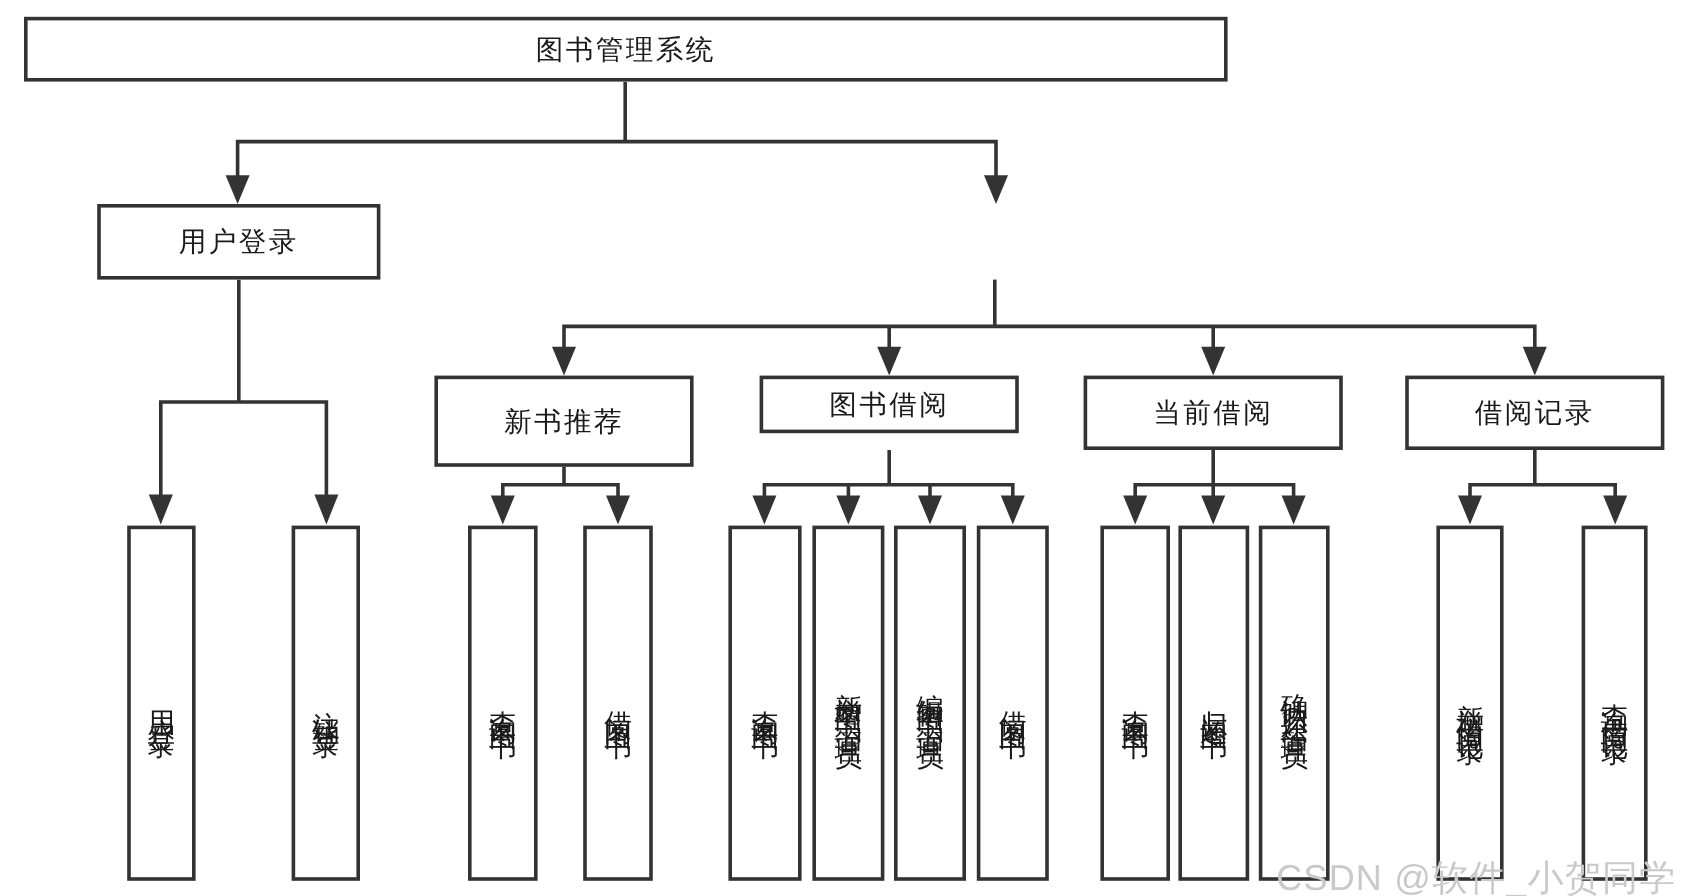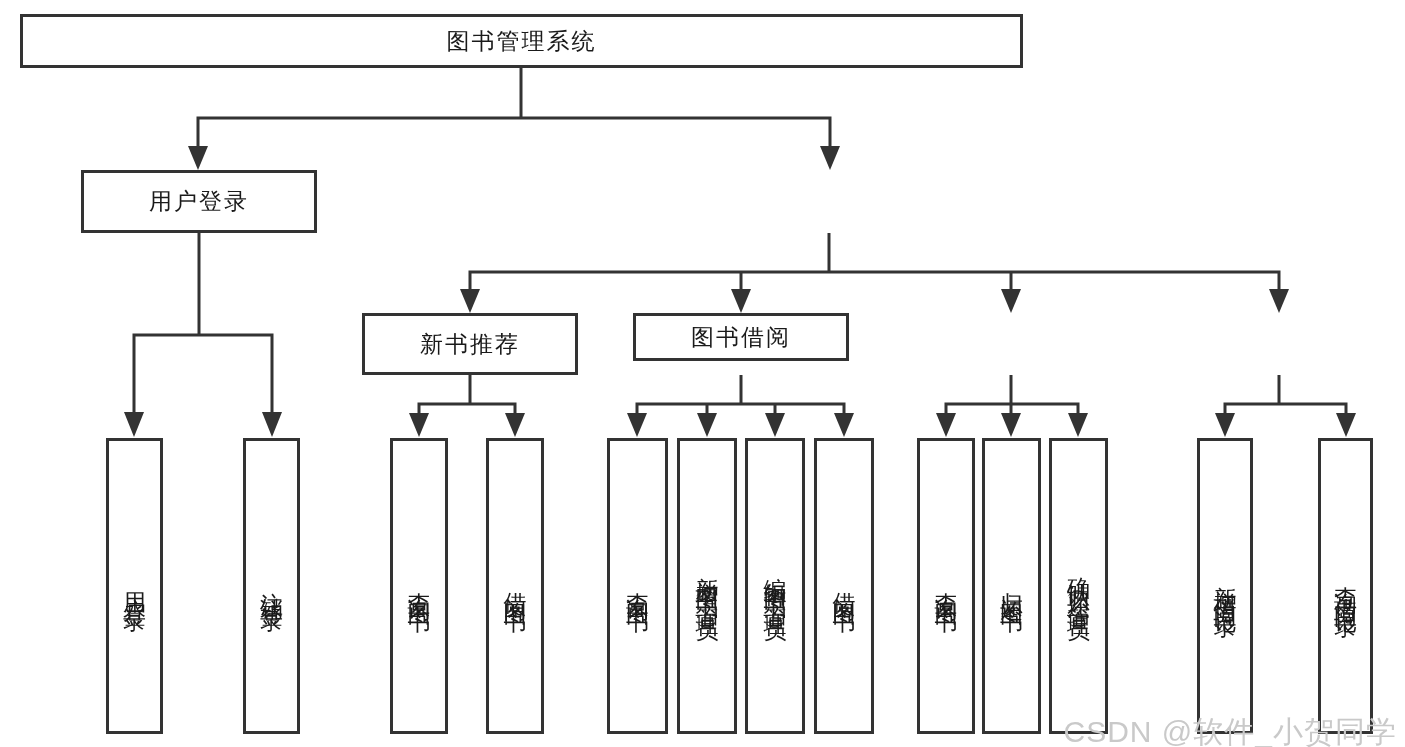--- a/index.html
+++ b/index.html
@@ -88,7 +88,7 @@
     <span class="lbl">用户登录</span>
   </div>
 
-  <div class="node" style="left:362px;top:313px;width:216px;height:62px">
+  <div class="node" style="left:362px;top:313px;width:216px;height:76px">
     <span class="lbl">新书推荐</span>
   </div>
   <div class="node" style="left:633px;top:313px;width:216px;height:48px">

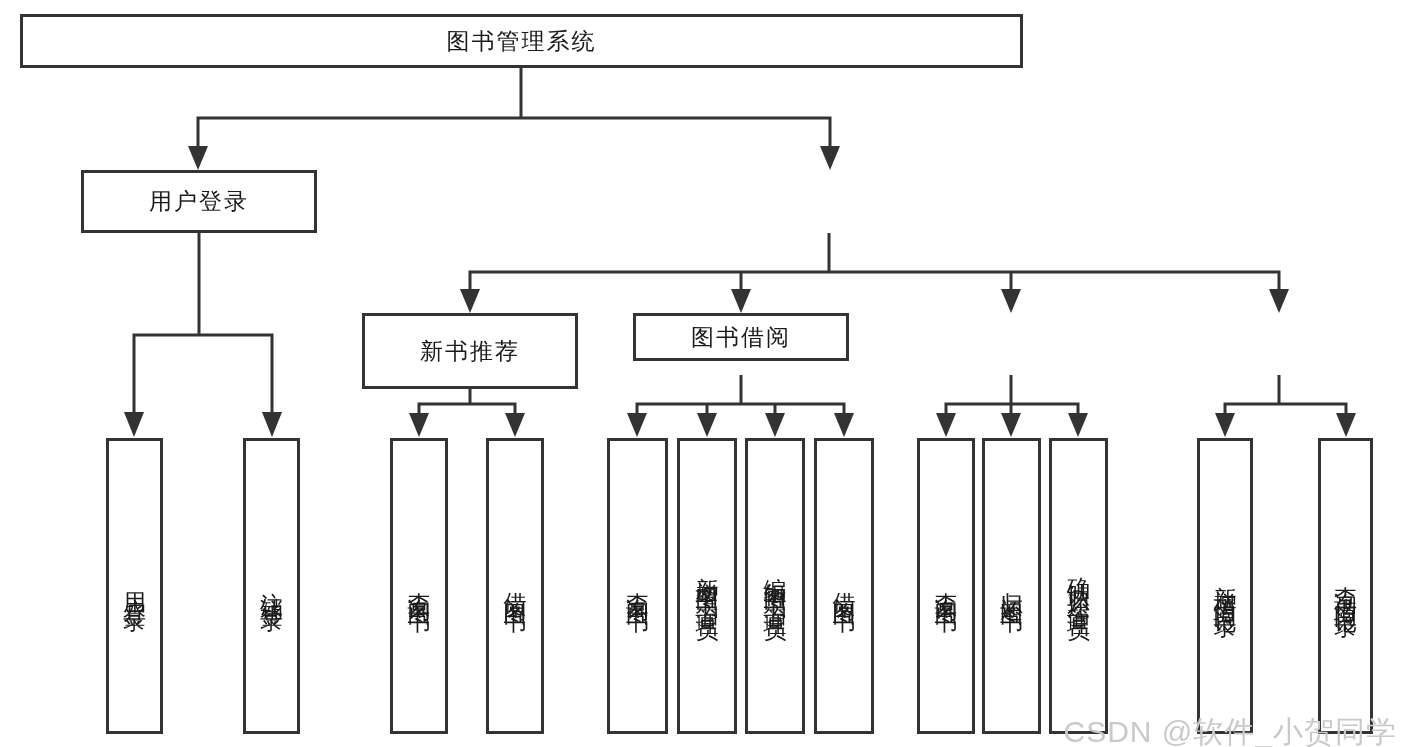--- a/index.html
+++ b/index.html
@@ -94,6 +94,9 @@
   <div class="node" style="left:633px;top:313px;width:216px;height:48px">
     <span class="lbl">图书借阅</span>
   </div>
+  <div class="node" style="left:903px;top:313px;width:216px;height:62px">
+    <span class="lbl">当前借阅</span>
+  </div>
 
   <div class="node v" style="left:106px;top:438px;width:57px;height:296px">
     <span class="lbl">用户登录</span>

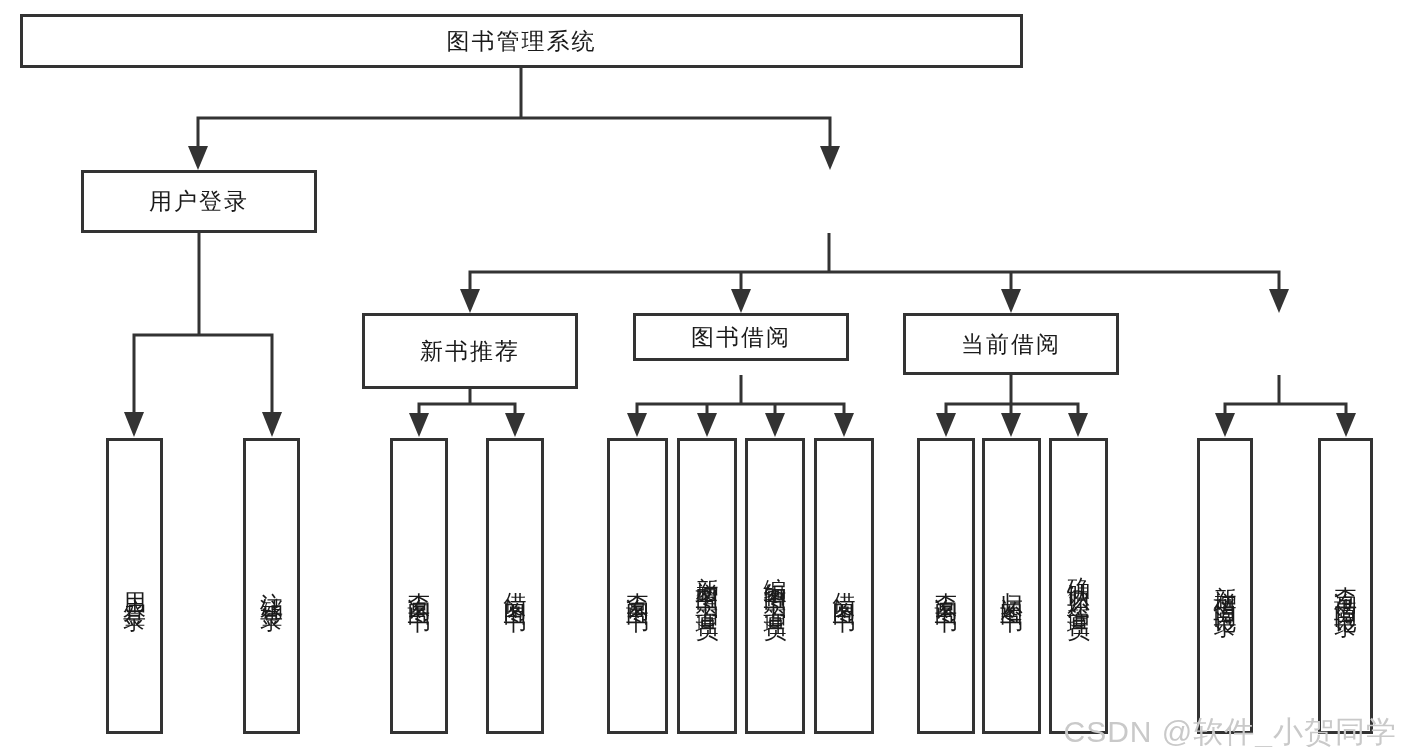--- a/index.html
+++ b/index.html
@@ -97,6 +97,9 @@
   <div class="node" style="left:903px;top:313px;width:216px;height:62px">
     <span class="lbl">当前借阅</span>
   </div>
+  <div class="node" style="left:1171px;top:313px;width:216px;height:62px">
+    <span class="lbl">借阅记录</span>
+  </div>
 
   <div class="node v" style="left:106px;top:438px;width:57px;height:296px">
     <span class="lbl">用户登录</span>

